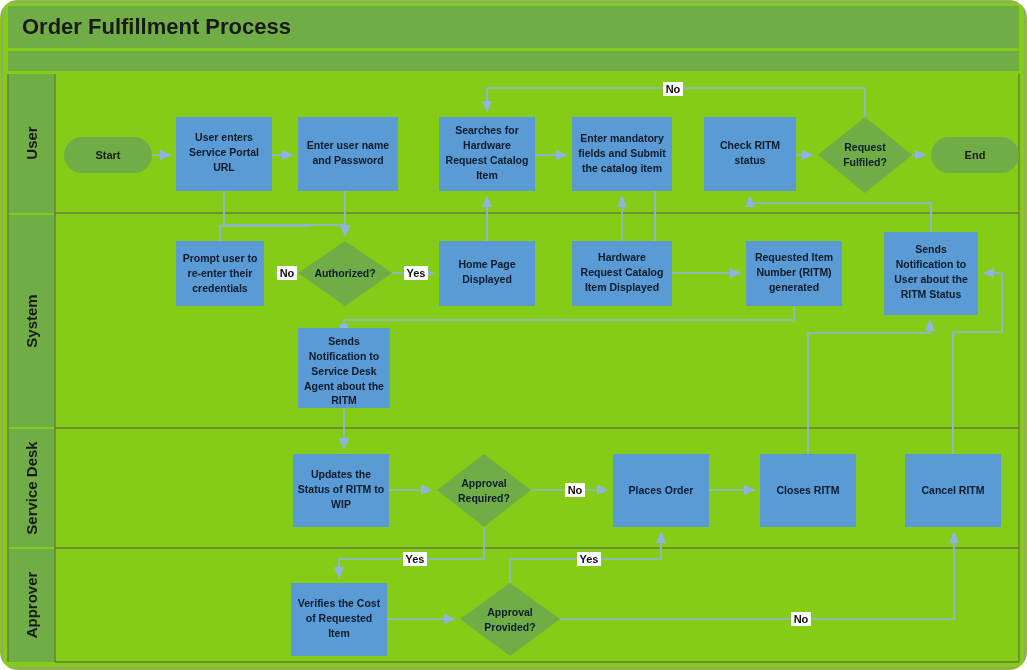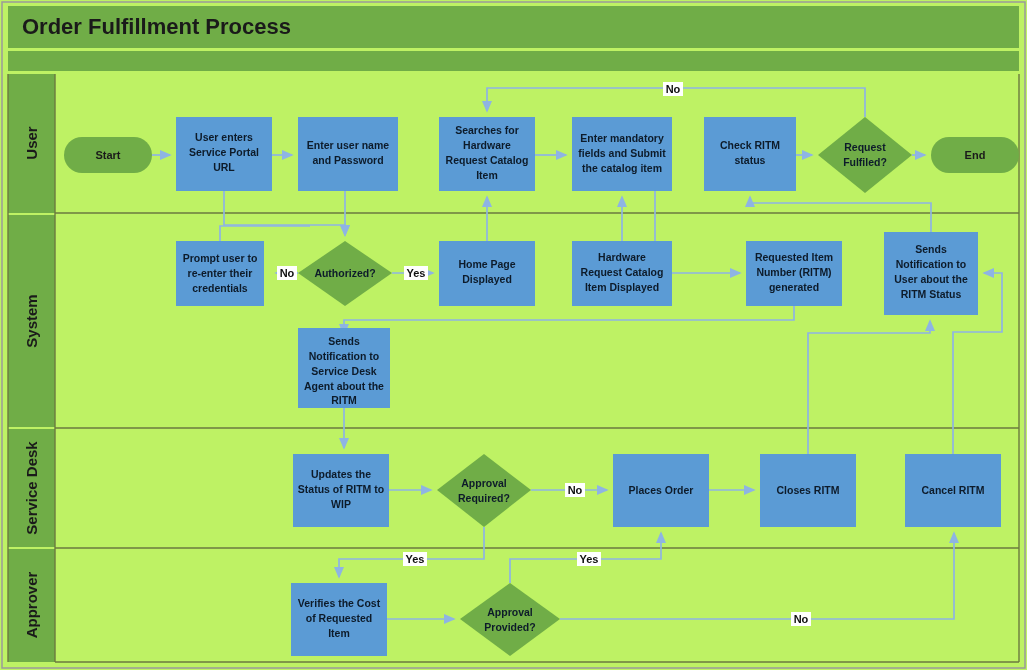--- a/index.html
+++ b/index.html
@@ -4,7 +4,7 @@
 <style>
   html,body{margin:0;padding:0;background:#ffffff;}
   body{font-family:"Liberation Sans",sans-serif;}
-  #page{position:relative;width:1027px;height:670px;overflow:hidden;background:#bef264;}
+  #page{position:relative;width:1027px;height:670px;overflow:hidden;background:#84cc16;border-radius:18px;}
   #diagram{position:absolute;left:0;top:0;width:1027px;height:670px;}
   .lane-label{font-weight:bold;font-size:15px;fill:#1a1a1a;}
   .node-text{font-size:10.5px;fill:#0d1b2a;font-weight:bold;}

